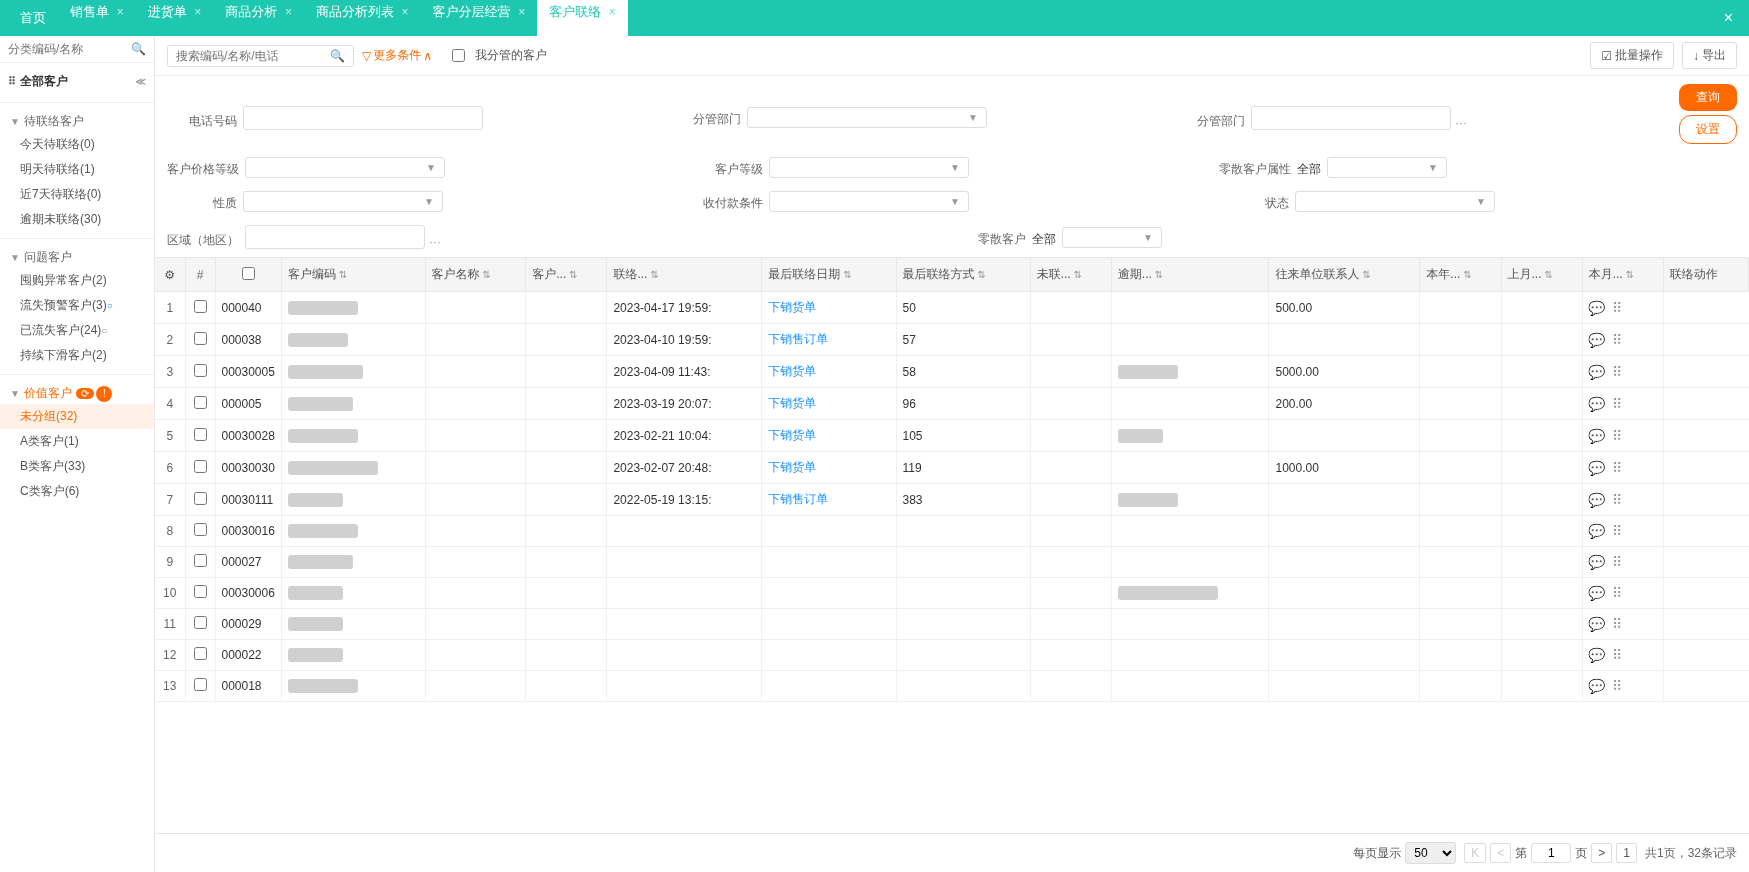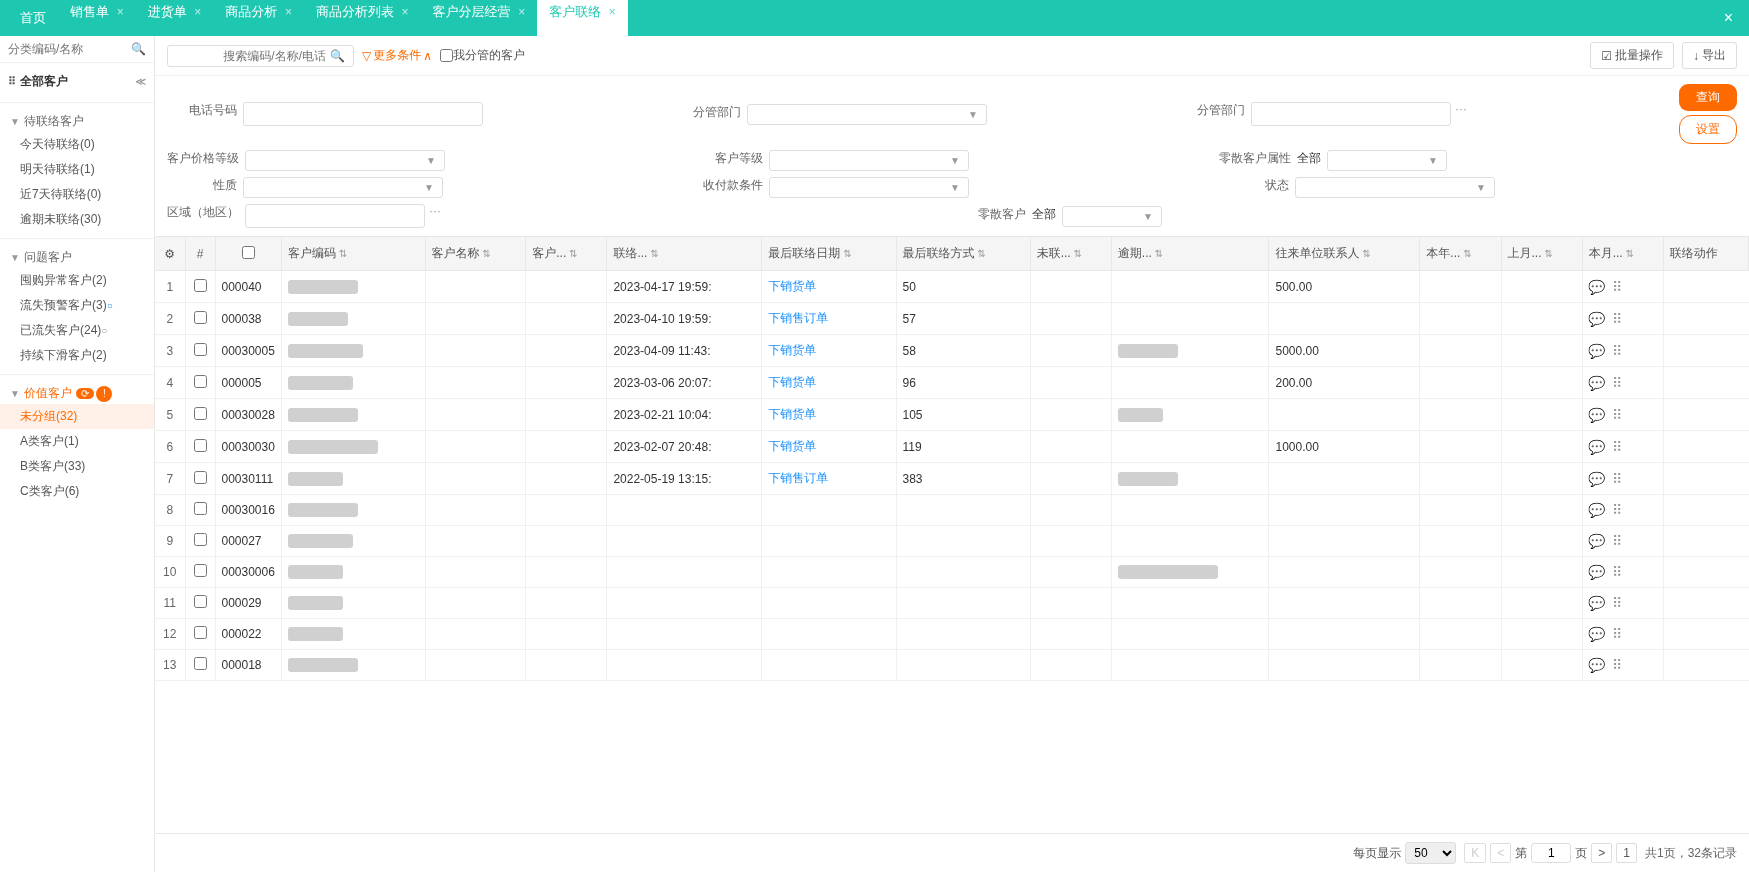--- a/index.html
+++ b/index.html
@@ -37,7 +37,7 @@
     
     .filter-bar { background: #fff; padding: 6px 12px; border-bottom: 1px solid #f0f0f0; display: flex; align-items: center; gap: 8px; }
     .filter-search { display: flex; align-items: center; border: 1px solid #ddd; border-radius: 3px; padding: 3px 8px; background: #fff; }
-    .filter-search input { border: none; outline: none; font-size: 12px; width: 140px; color: #999; text-align: right; }
+    .filter-search input { border: none; outline: none; font-size: 12px; width: 140px; color: #999; }
     .filter-search-icon { color: #1ec8b0; cursor: pointer; margin-left: 4px; }
     .filter-more { color: #ff6a00; cursor: pointer; display: flex; align-items: center; gap: 2px; }
     .filter-checkbox { display: flex; align-items: center; gap: 0; color: #555; cursor: pointer; margin-left: 0; }

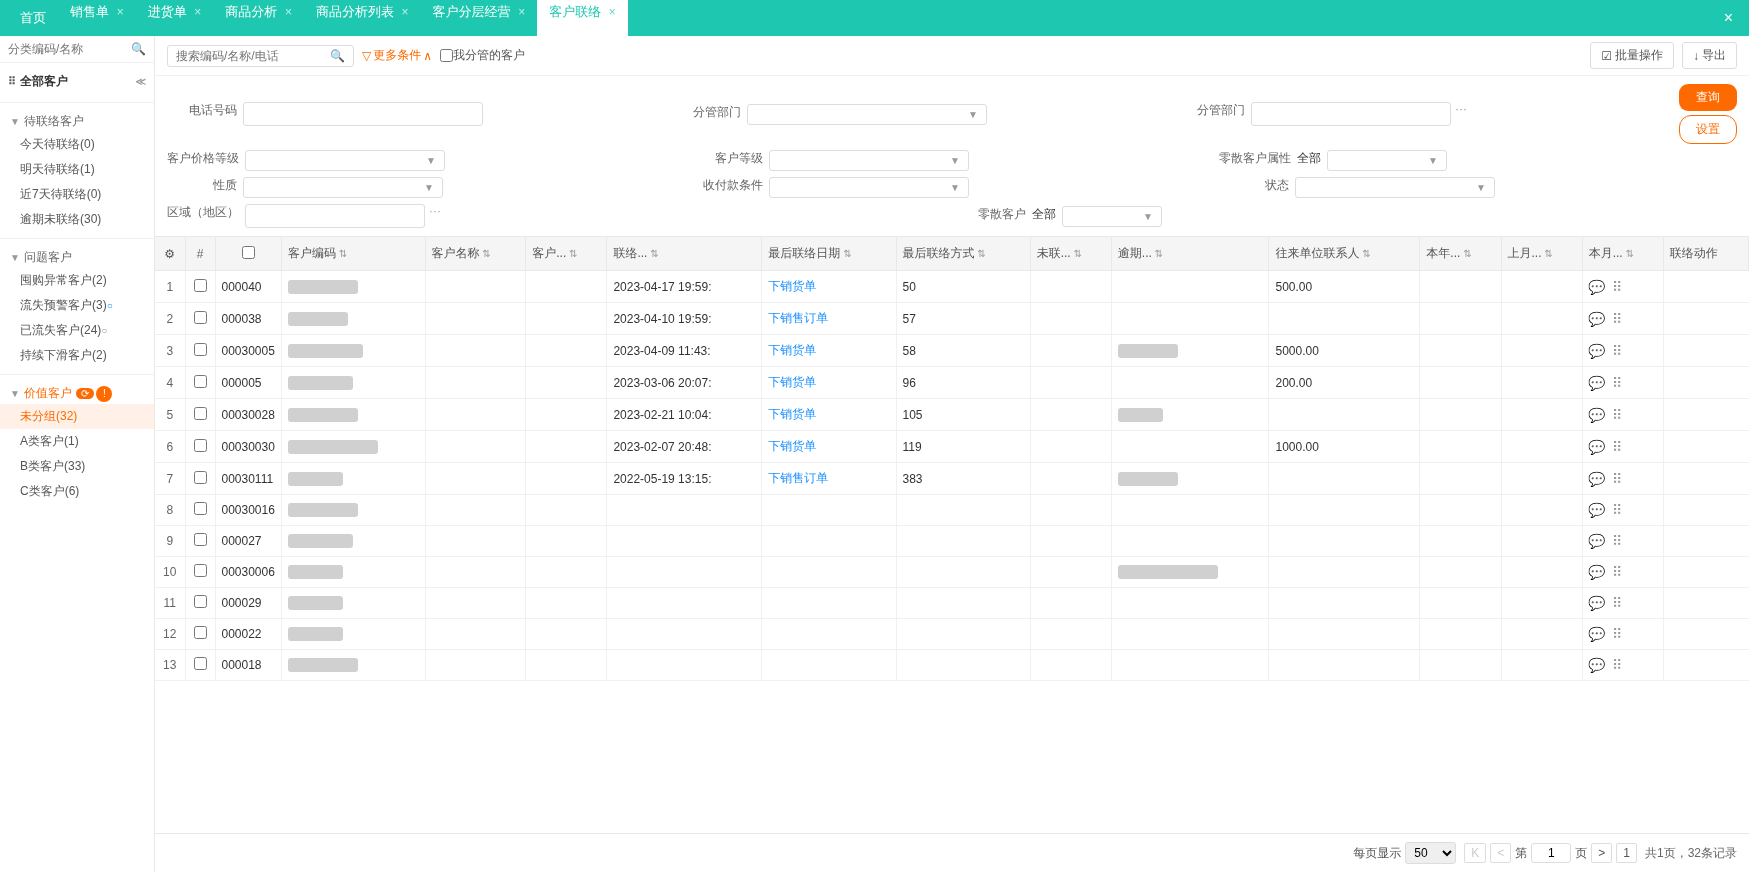--- a/index.html
+++ b/index.html
@@ -40,7 +40,7 @@
     .filter-search input { border: none; outline: none; font-size: 12px; width: 140px; color: #999; }
     .filter-search-icon { color: #1ec8b0; cursor: pointer; margin-left: 4px; }
     .filter-more { color: #ff6a00; cursor: pointer; display: flex; align-items: center; gap: 2px; }
-    .filter-checkbox { display: flex; align-items: center; gap: 0; color: #555; cursor: pointer; margin-left: 0; }
+    .filter-checkbox { display: flex; align-items: center; gap: 10px; color: #555; cursor: pointer; margin-left: 12px; }
     .filter-actions { margin-left: auto; display: flex; gap: 8px; }
     .batch-btn { border: 1px solid #ddd; background: #fff; padding: 4px 10px; border-radius: 3px; cursor: pointer; color: #555; font-size: 12px; display: flex; align-items: center; gap: 3px; }
     .export-btn { border: 1px solid #ddd; background: #fff; padding: 4px 10px; border-radius: 3px; cursor: pointer; color: #555; font-size: 12px; display: flex; align-items: center; gap: 3px; }

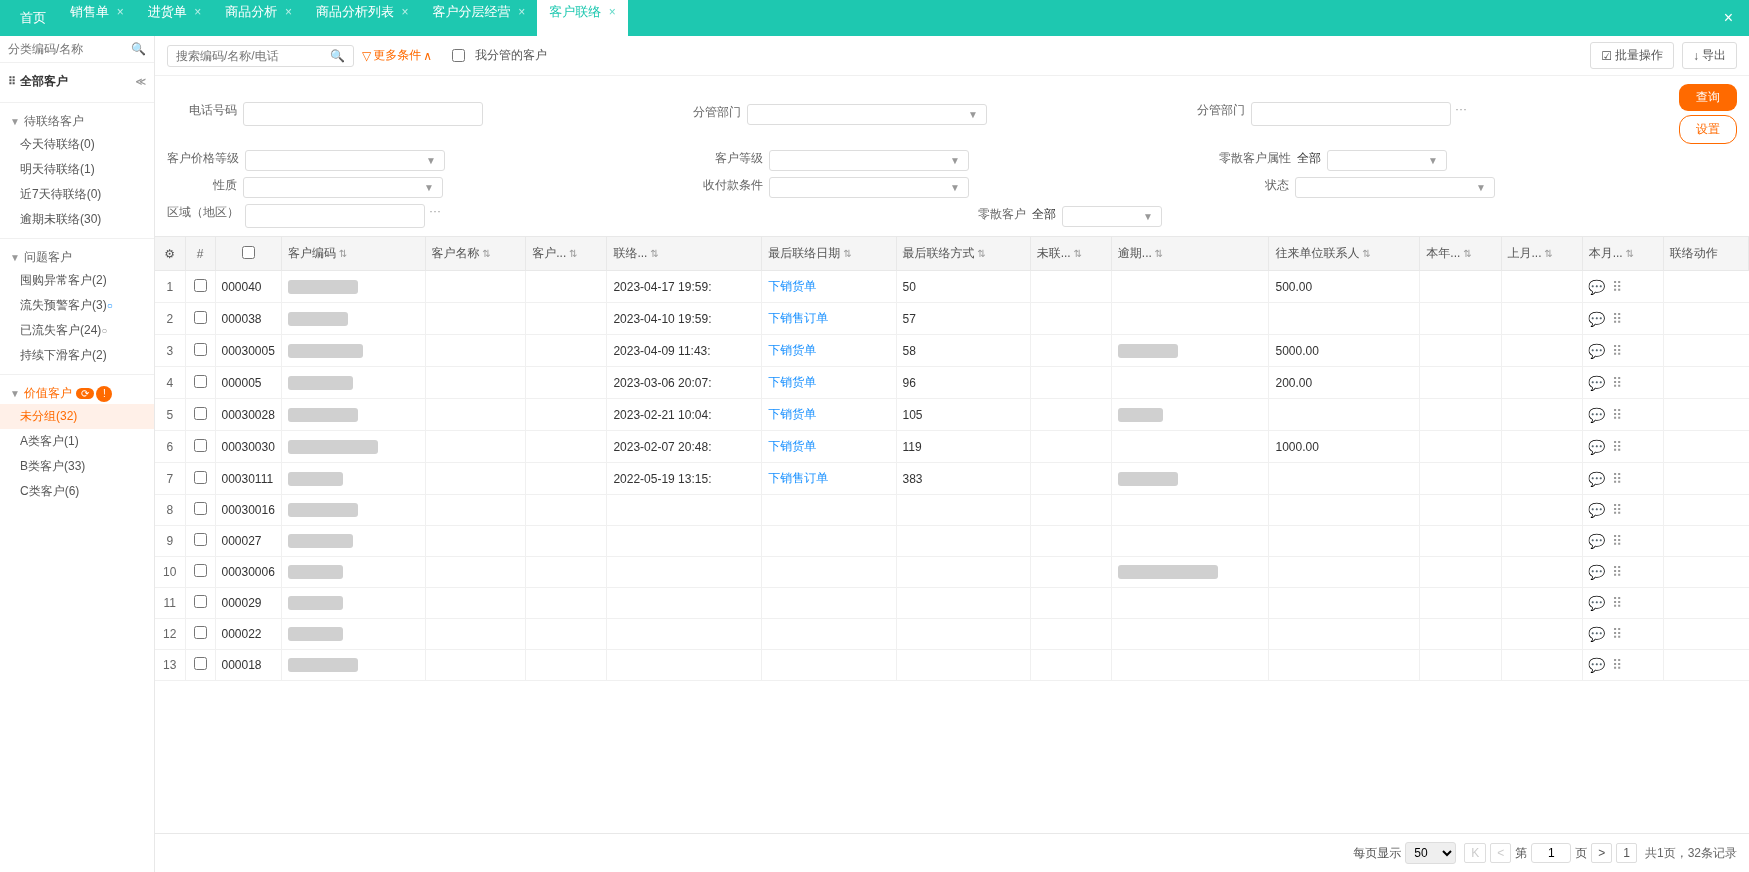--- a/index.html
+++ b/index.html
@@ -48,7 +48,7 @@
     
     .advanced-filter { background: #fff; border-bottom: 1px solid #e8e8e8; padding: 8px 12px; }
     .filter-row { display: flex; align-items: center; margin-bottom: 6px; gap: 8px; }
-    .filter-field { display: flex; align-items: flex-start; flex: 1; }
+    .filter-field { display: flex; align-items: flex-end; flex: 1; margin-top: 7px; }
     .filter-label { color: #666; white-space: nowrap; min-width: 70px; text-align: right; margin-right: 6px; }
     .filter-input { border: 1px solid #ddd; border-radius: 3px; padding: 4px 8px; flex: 1; outline: none; font-size: 12px; color: #333; }
     .filter-select { border: 1px solid #ddd; border-radius: 3px; padding: 4px 8px; flex: 1; outline: none; font-size: 12px; color: #333; background: #fff; display: flex; align-items: center; justify-content: space-between; cursor: pointer; }

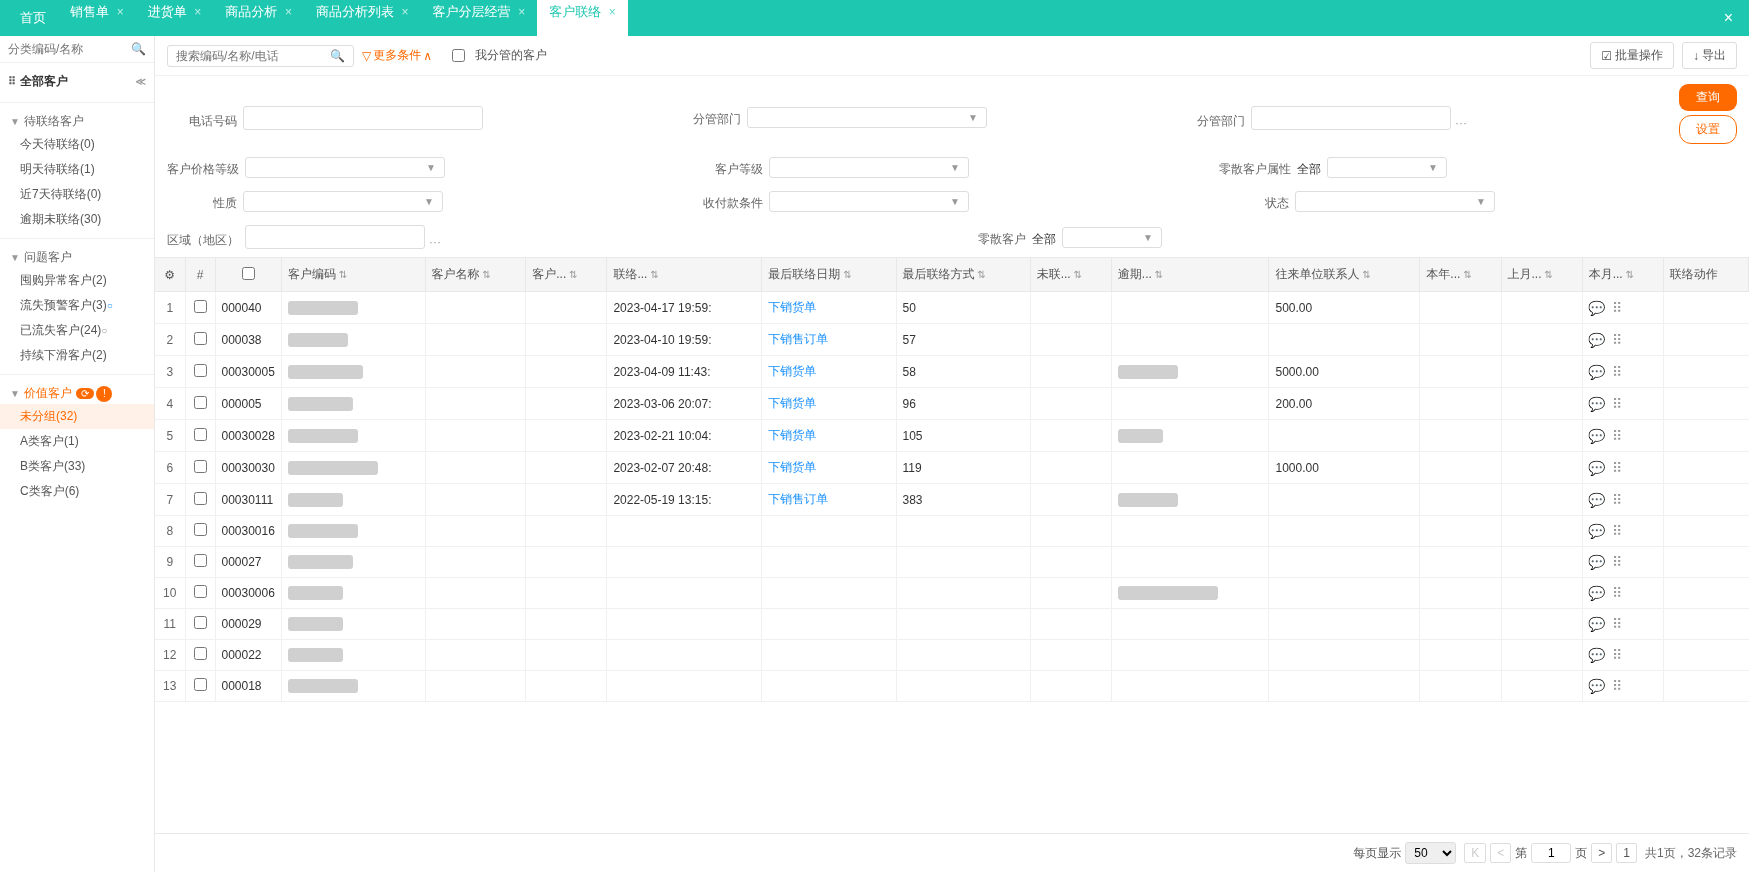--- a/index.html
+++ b/index.html
@@ -382,7 +382,7 @@
             <td><span class="blurred-cell" style="width:65px">&nbsp;</span></td>
             <td></td>
             <td></td>
-            <td>2023-03-06 20:07:</td>
+            <td>2023-03-19 20:07:</td>
             <td><a class="td-link">下销货单</a></td>
             <td>96</td>
             <td></td>

